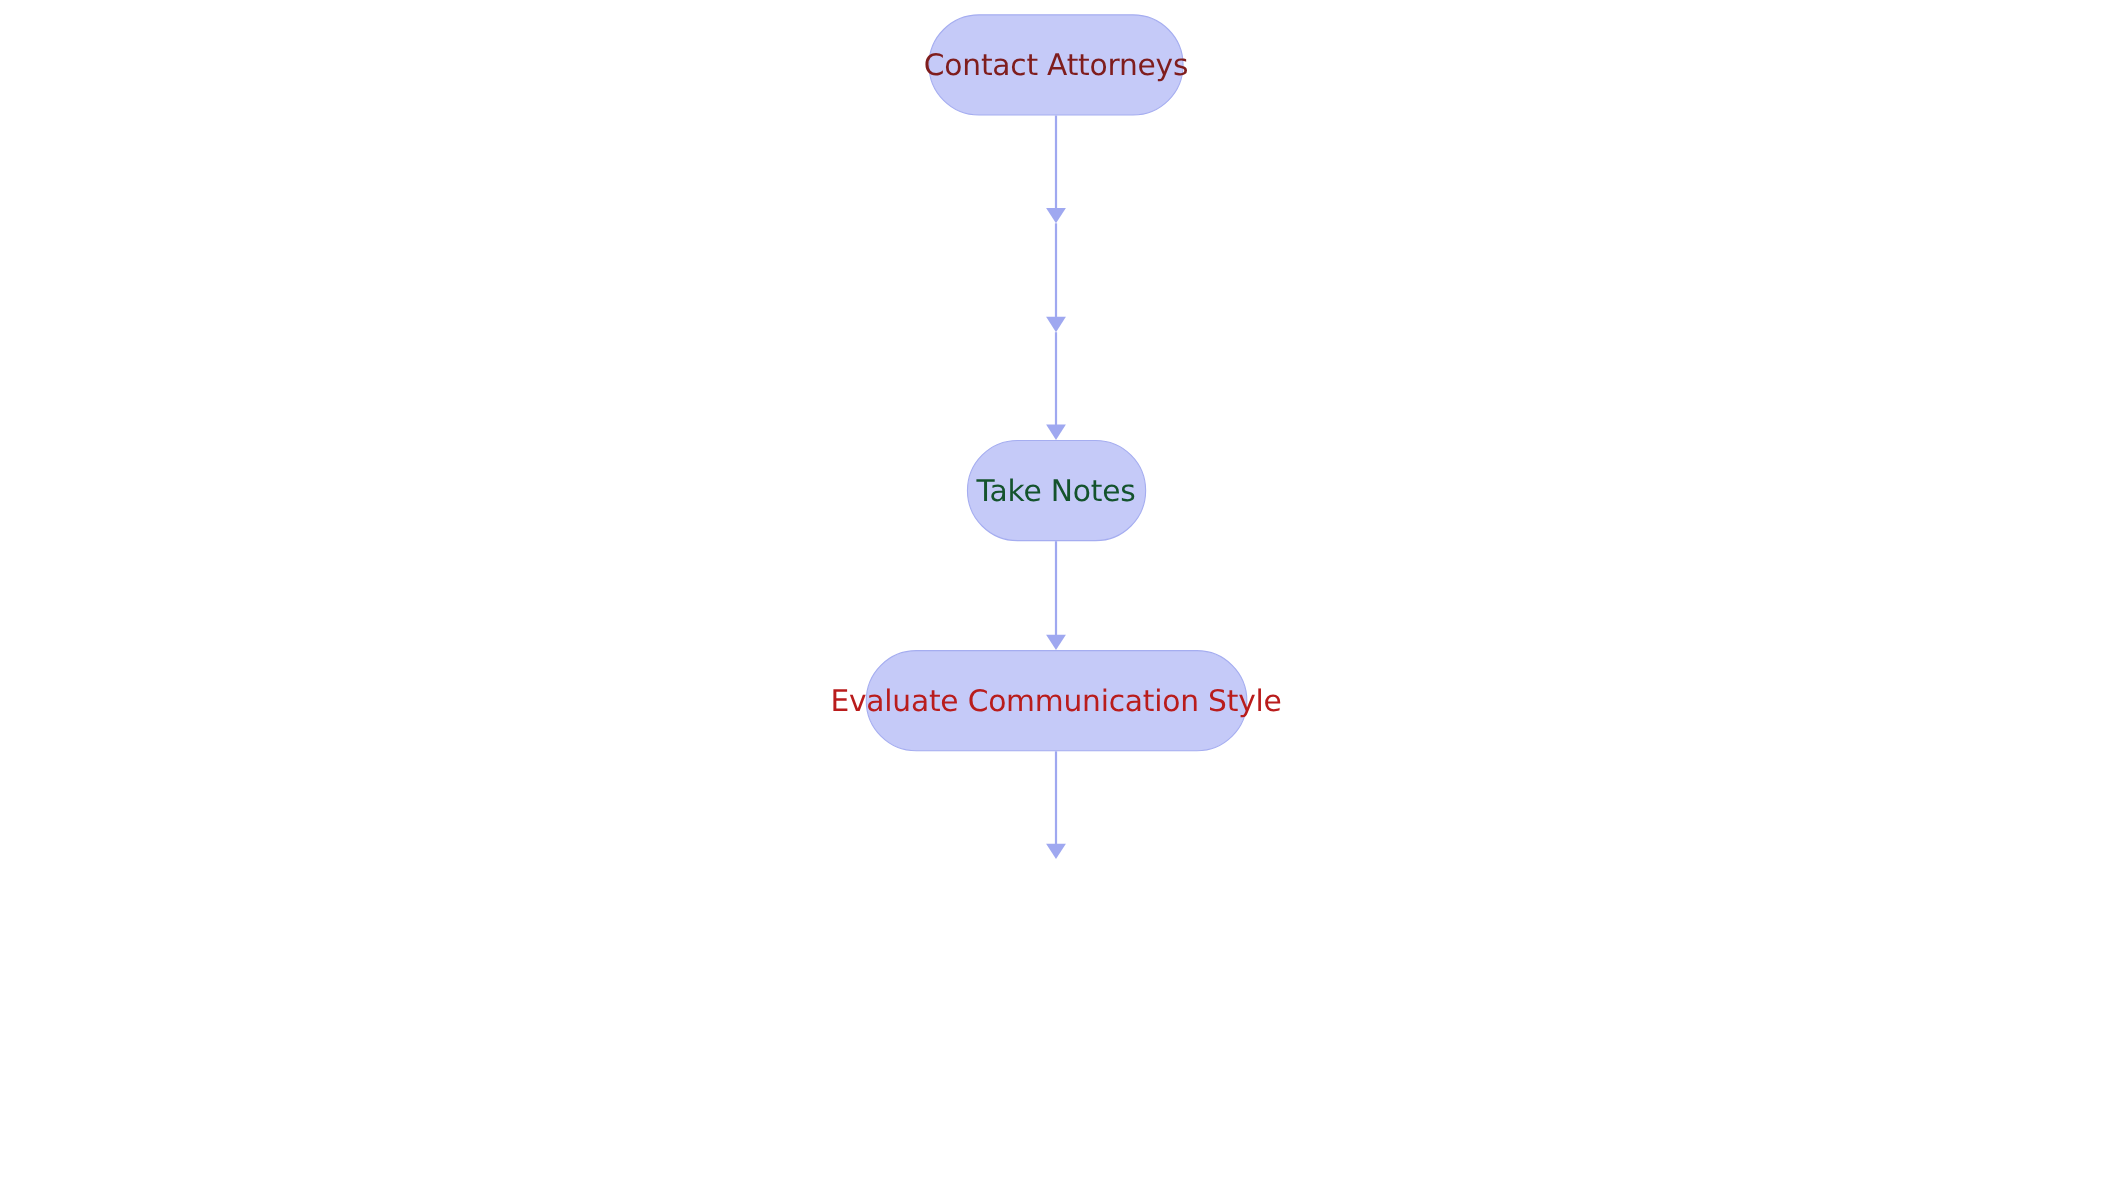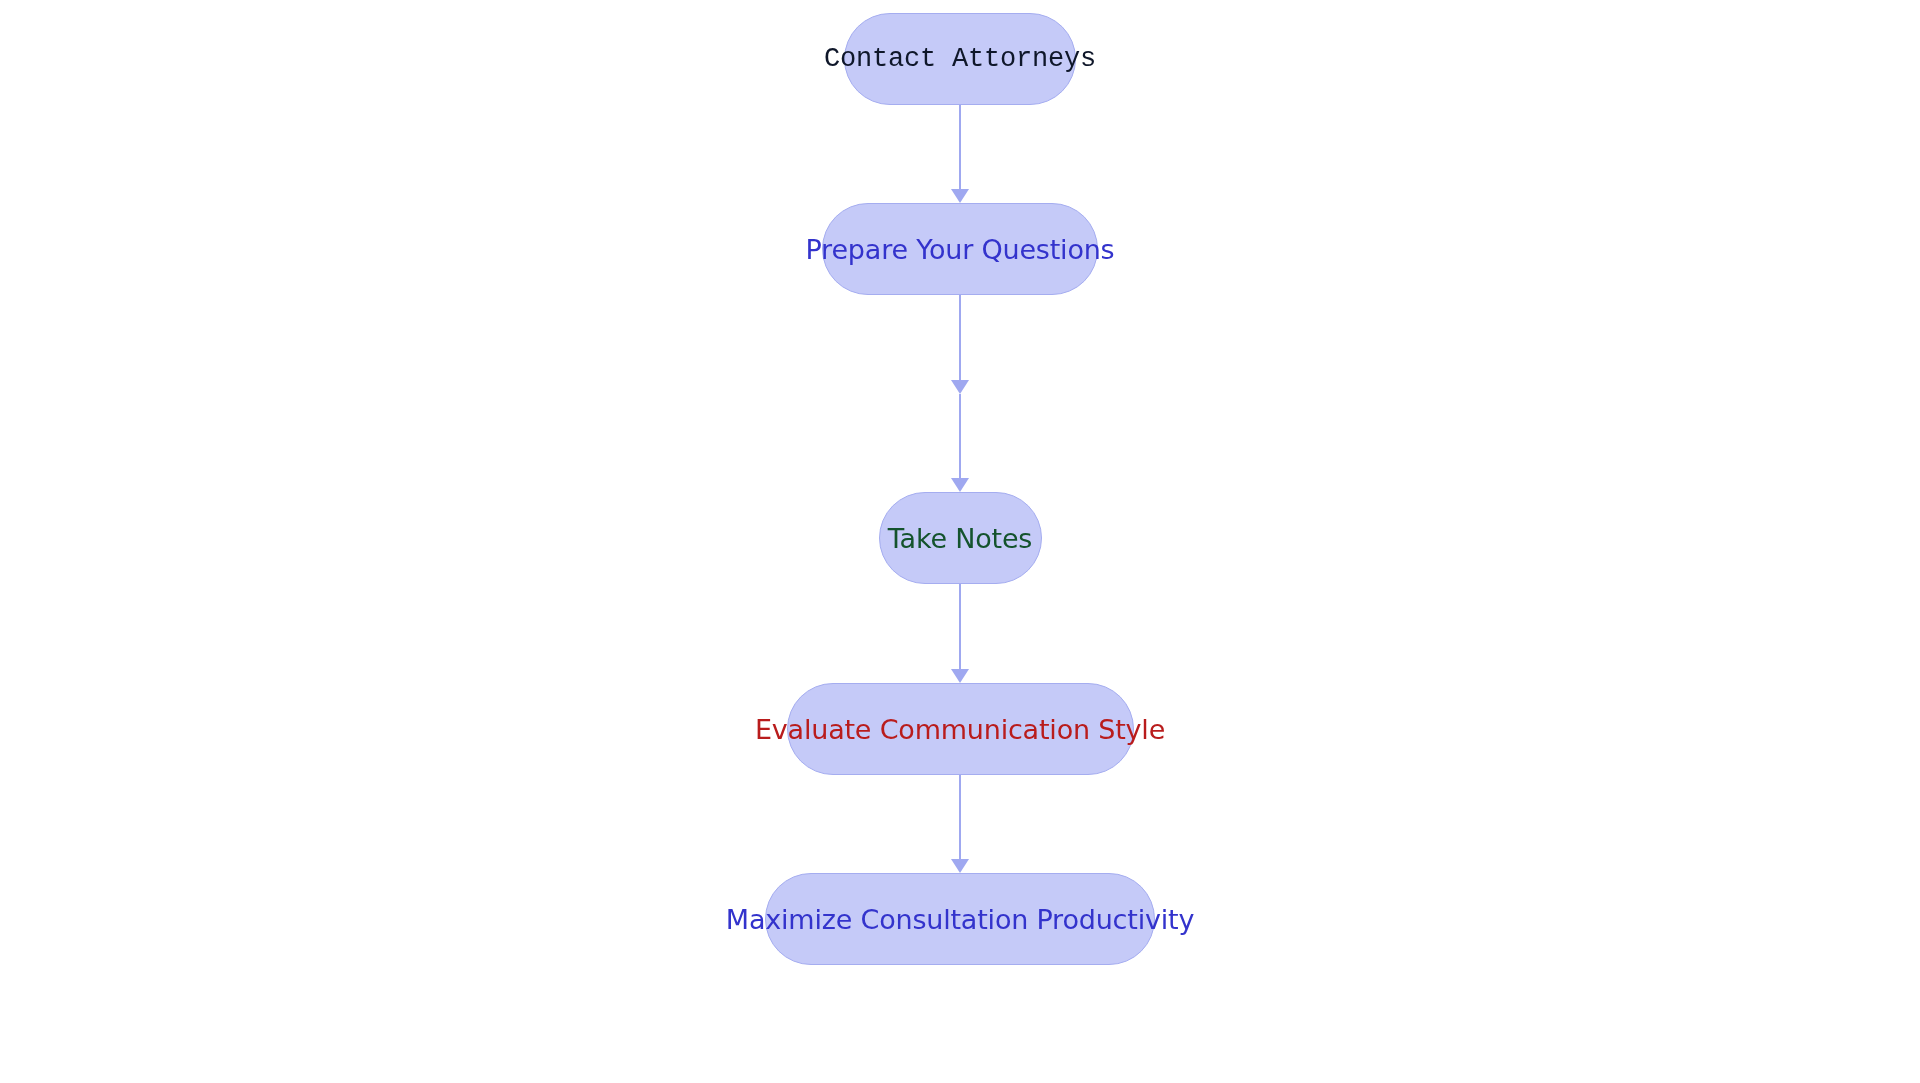--- a/index.html
+++ b/index.html
@@ -95,7 +95,7 @@
     <div class="top-spacer"></div>
 
     <div class="node" style="width: 232px; background: rgb(197, 202, 248); border-color: rgb(165, 173, 240);">
-      <span class="node-label" style="color: #0f172a; font-family: Liberation Mono, monospace;">Contact Attorneys</span>
+      <span class="node-label" style="color: #7f1d1d;">Contact Attorneys</span>
     </div>
 
     <div class="connector gap-1">

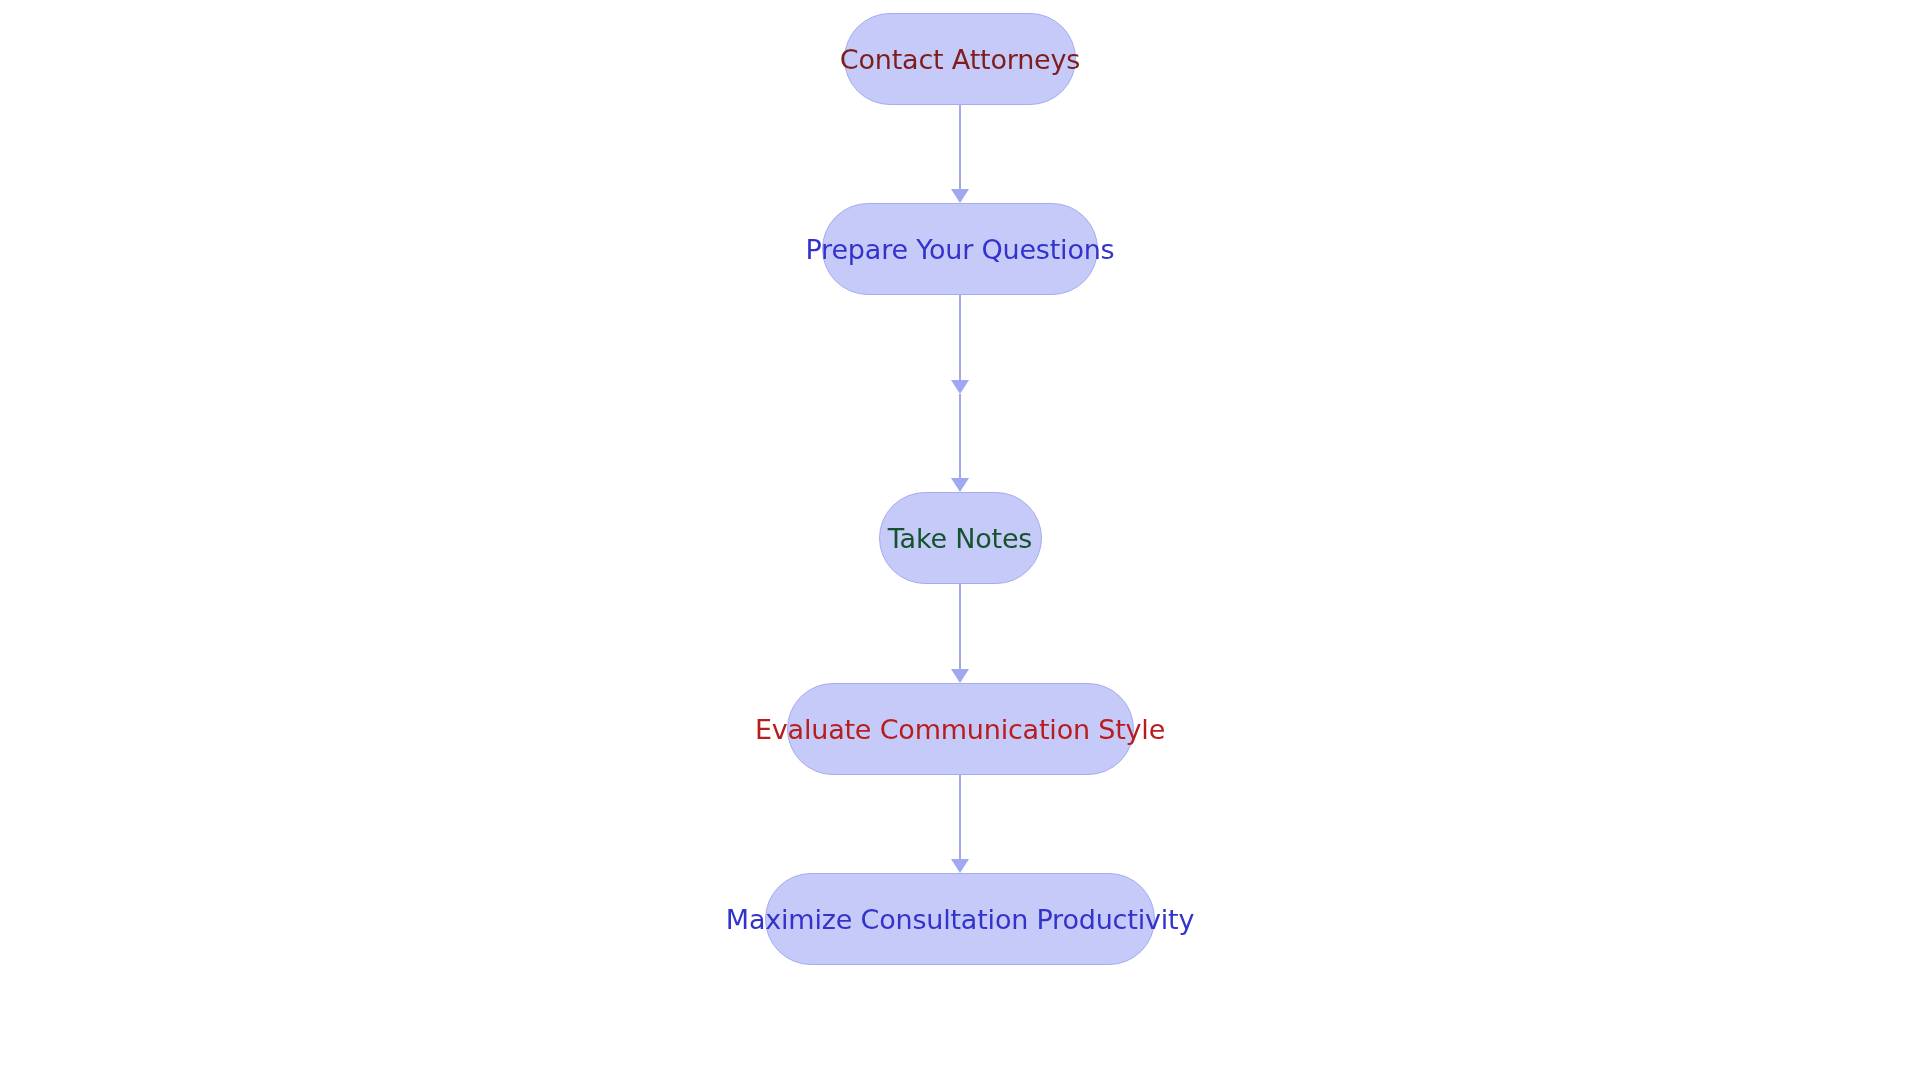--- a/index.html
+++ b/index.html
@@ -103,9 +103,6 @@
       <div class="head" style="border-top-color: rgb(159, 168, 240);"></div>
     </div>
 
-    <div class="node" style="width: 276px; background: rgb(197, 202, 248); border-color: rgb(165, 173, 240);">
-      <span class="node-label" style="color: rgb(51, 51, 204);">Prepare Your Questions</span>
-    </div>
 
     <div class="connector gap-2">
       <div class="shaft" style="background: rgb(159, 168, 240);"></div>

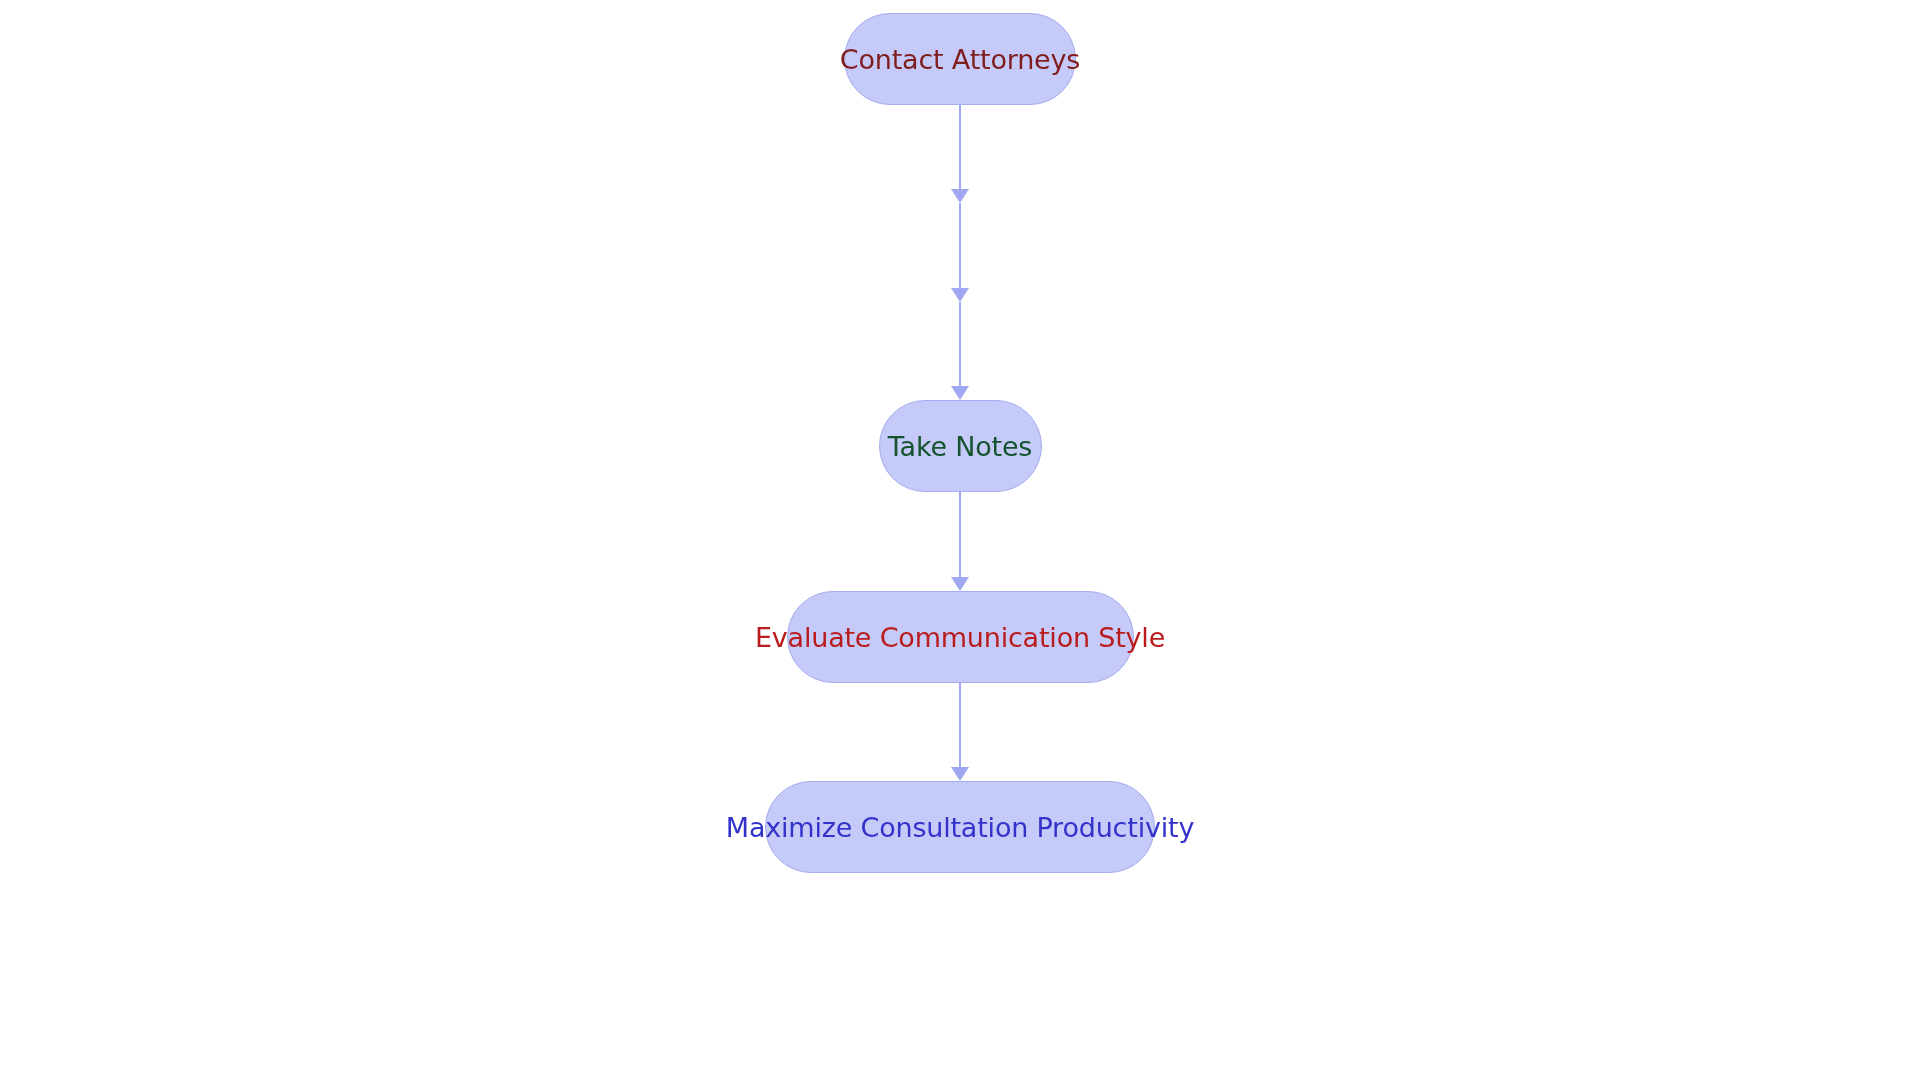--- a/index.html
+++ b/index.html
@@ -133,9 +133,6 @@
       <div class="head" style="border-top-color: rgb(159, 168, 240);"></div>
     </div>
 
-    <div class="node" style="width: 390px; background: rgb(197, 202, 248); border-color: rgb(165, 173, 240);">
-      <span class="node-label" style="color: rgb(51, 51, 204);">Maximize Consultation Productivity</span>
-    </div>
 
   </div>
 </div>

